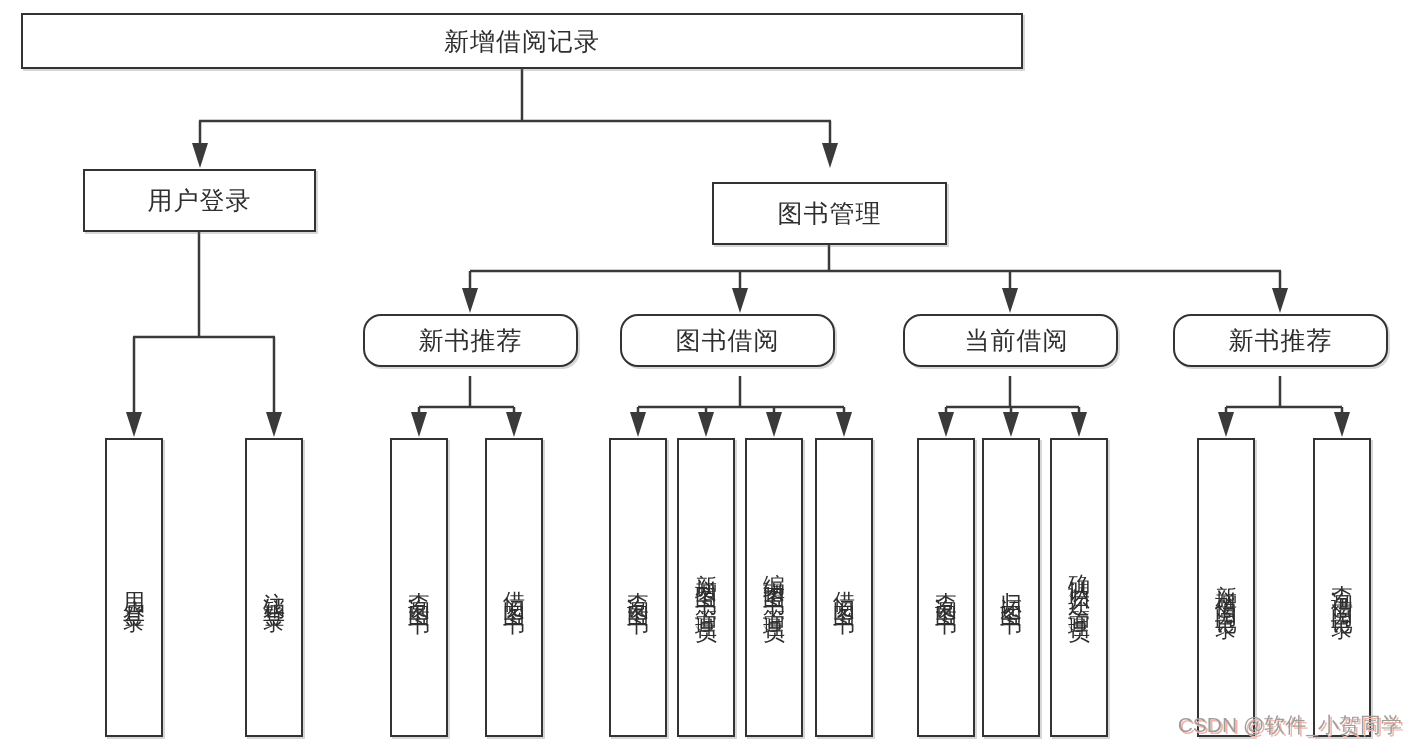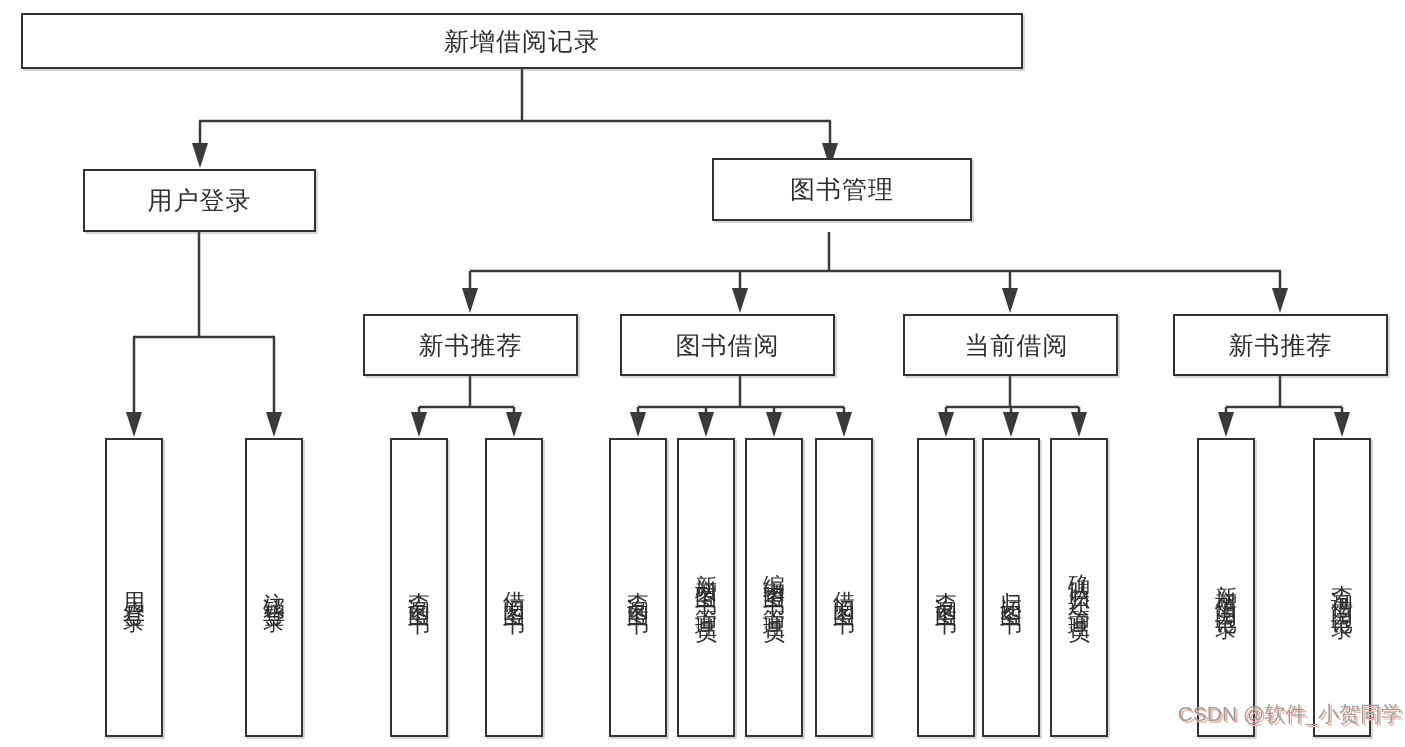--- a/index.html
+++ b/index.html
@@ -40,7 +40,7 @@
   
   .n-root   { left:21px;  top:13px;  width:1002px; height:56px; }
   .n-login  { left:83px;  top:169px; width:233px;  height:63px; }
-  .n-mgmt   { left:712px; top:158px; width:260px;  height:63px; }
+  .n-mgmt   { left:712px; top:182px; width:235px;  height:63px; }
   .n-l3     { top:314px; width:215px; height:62px; }
   .n-newbook { left:363px; }
   .n-borrow  { left:620px; }

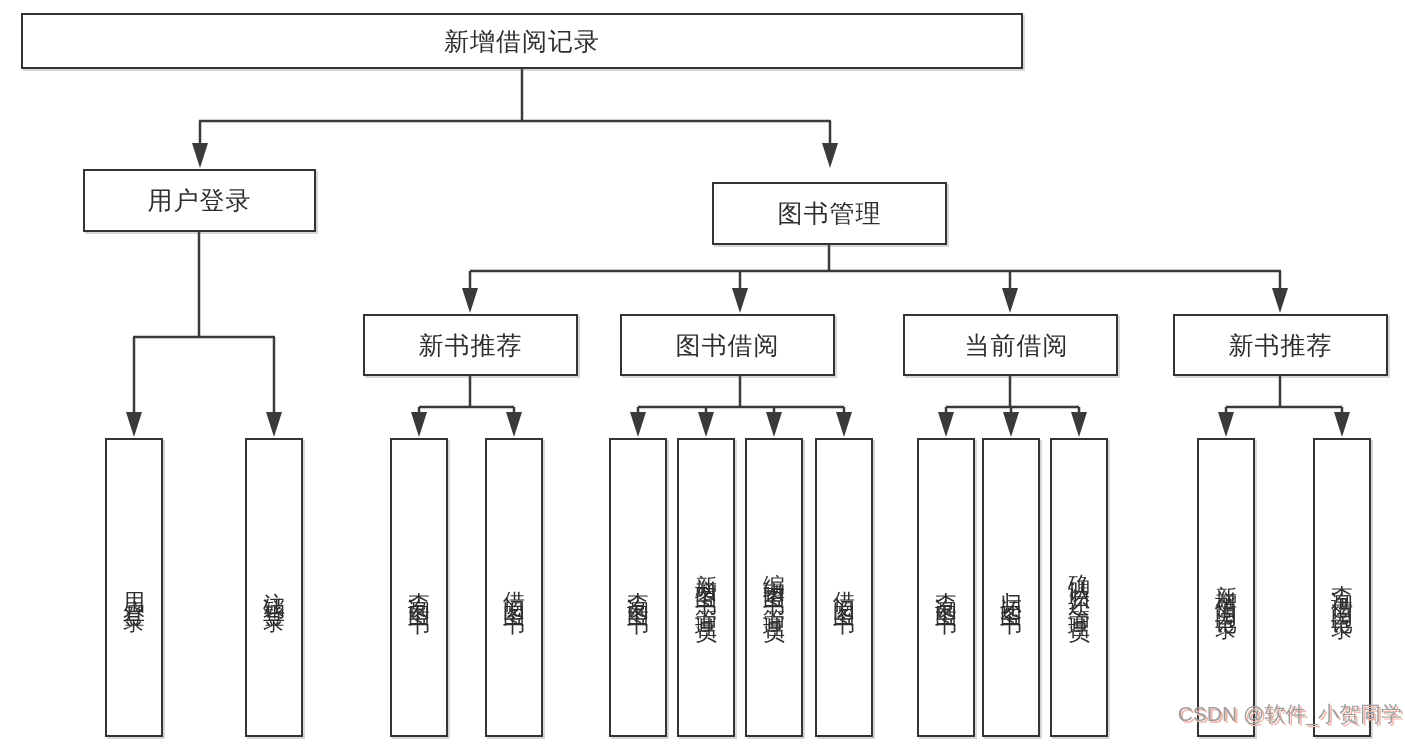--- a/index.html
+++ b/index.html
@@ -41,7 +41,7 @@
   .n-root   { left:21px;  top:13px;  width:1002px; height:56px; }
   .n-login  { left:83px;  top:169px; width:233px;  height:63px; }
   .n-mgmt   { left:712px; top:182px; width:235px;  height:63px; }
-  .n-l3     { top:314px; width:215px; height:62px; }
+  .n-l3     { top:314px; width:215px; height:53px;border-radius:18px; }
   .n-newbook { left:363px; }
   .n-borrow  { left:620px; }
   .n-current { left:903px;padding-left:12px; }

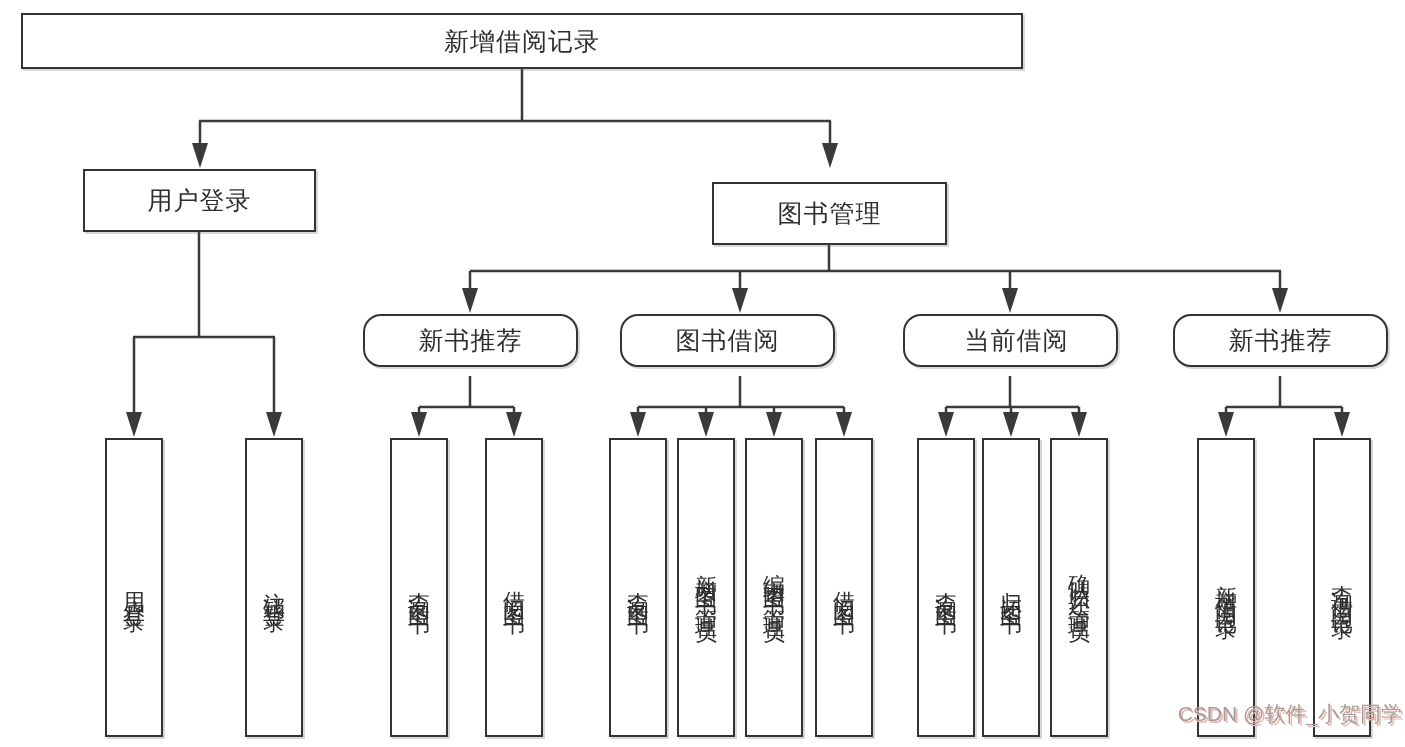--- a/index.html
+++ b/index.html
@@ -54,7 +54,7 @@
   .lf-e1 { left:1197px; } .lf-e2 { left:1313px; }
   .watermark {
     position:absolute;
-    right:3px; bottom:19px;
+    right:3px; bottom:8px;
     z-index:5;
     font-size:21px;
     color:#9e9e9e;

